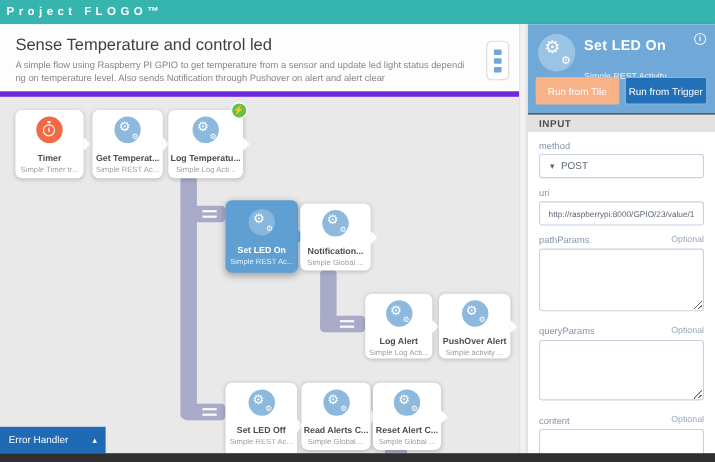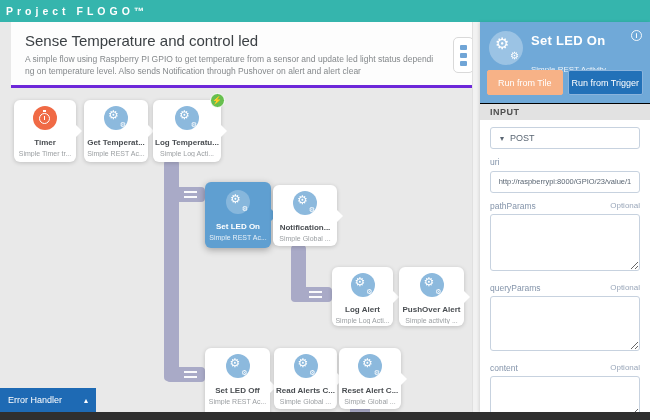--- a/index.html
+++ b/index.html
@@ -13,8 +13,8 @@
   .brand { color:#fff; font-size:10.5px; font-weight:bold; letter-spacing:4px; }
 
   
-  .flow-header { position:absolute; left:11px; top:22px; width:472px; height:66px;
-                 background:#fdfdfd; border-bottom:3px solid #6d28d9; padding:10px 14px 0 14px; }
+  .flow-header { position:absolute; left:0; top:22px; width:472px; height:66px;
+                 background:#fdfdfd; border-bottom:5px solid #6d28d9; padding:10px 14px 0 14px; }
   .flow-title { font-size:15px; font-weight:500; color:#3c4145; margin-bottom:5px; }
   .flow-desc { font-size:8.5px; line-height:11.5px; color:#84888b; white-space:nowrap; overflow:hidden; }
   .menu-btn { position:absolute; right:9px; top:15px; width:21px; height:36px;

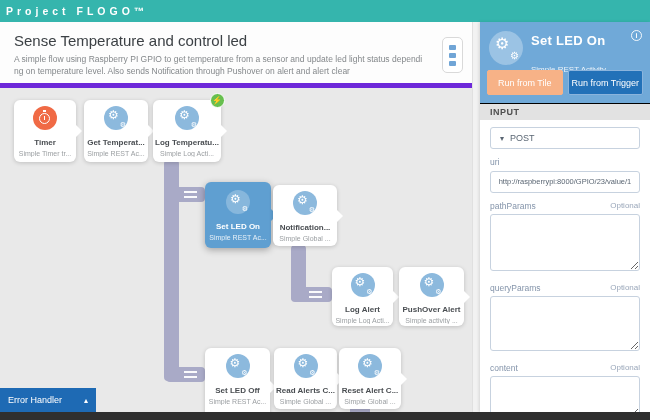--- a/index.html
+++ b/index.html
@@ -240,6 +240,9 @@
 
     <div class="panel-form">
       <div class="field">
+        <div class="field-label-row">
+          <span class="field-label">method</span>
+        </div>
         <div class="select-box">
           <span class="caret-down-icon"></span>
           <span>POST</span>

